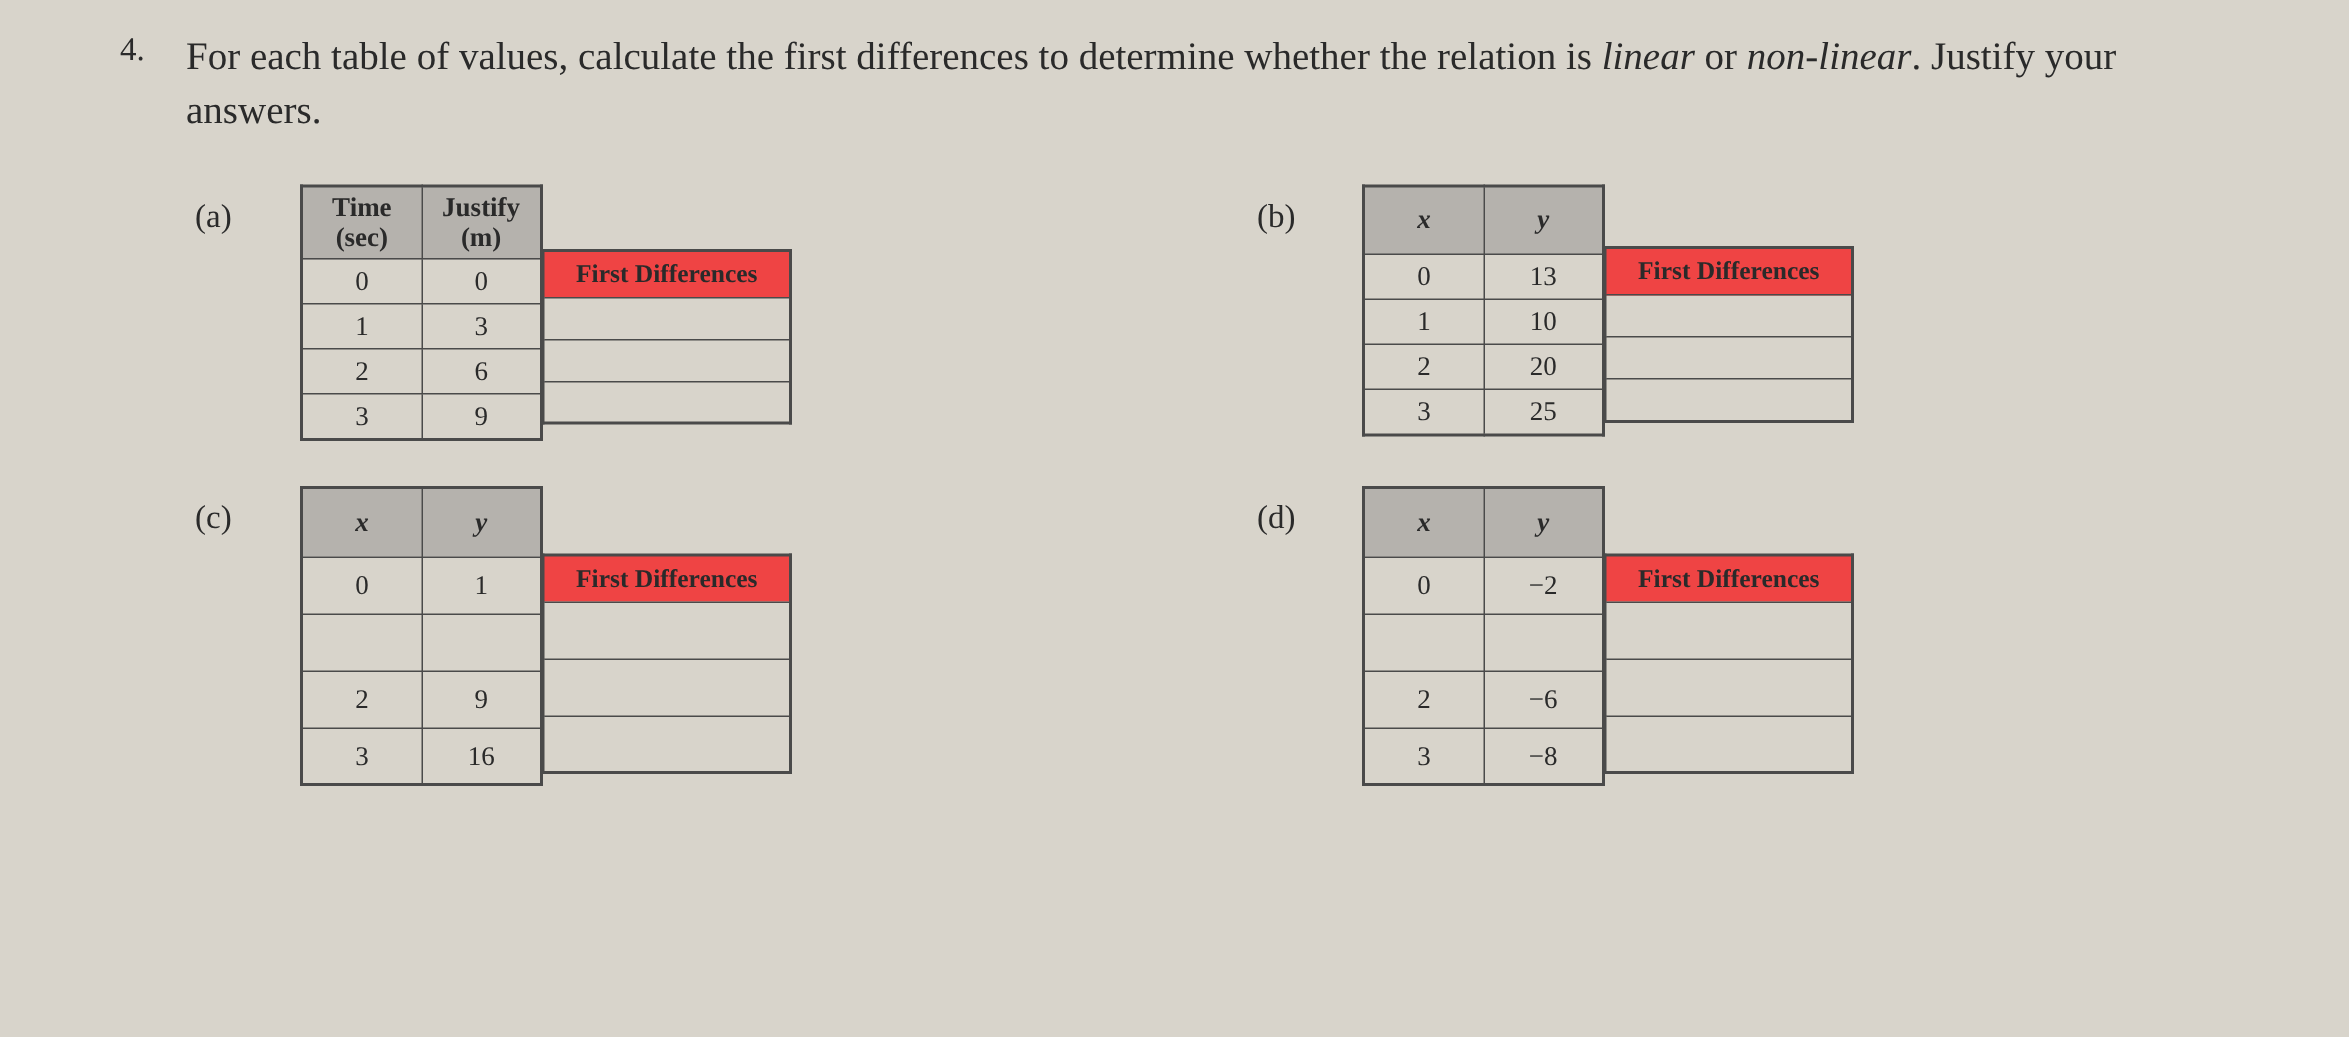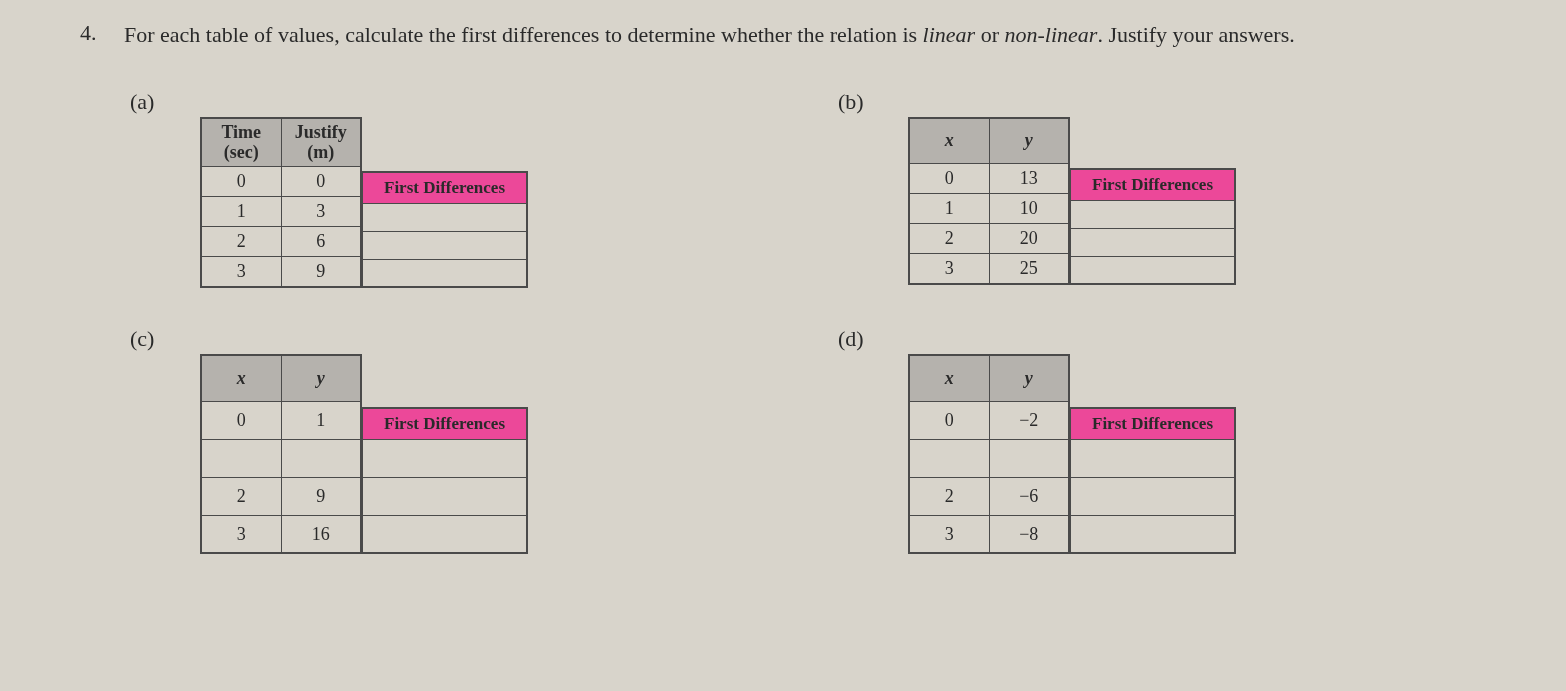--- a/index.html
+++ b/index.html
@@ -22,7 +22,7 @@
       min-width: 24px;
     }
     .q-text {
-      font-size: 22px;
+      font-size: 26px;
       line-height: 1.4;
     }
     .italic { font-style: italic; }

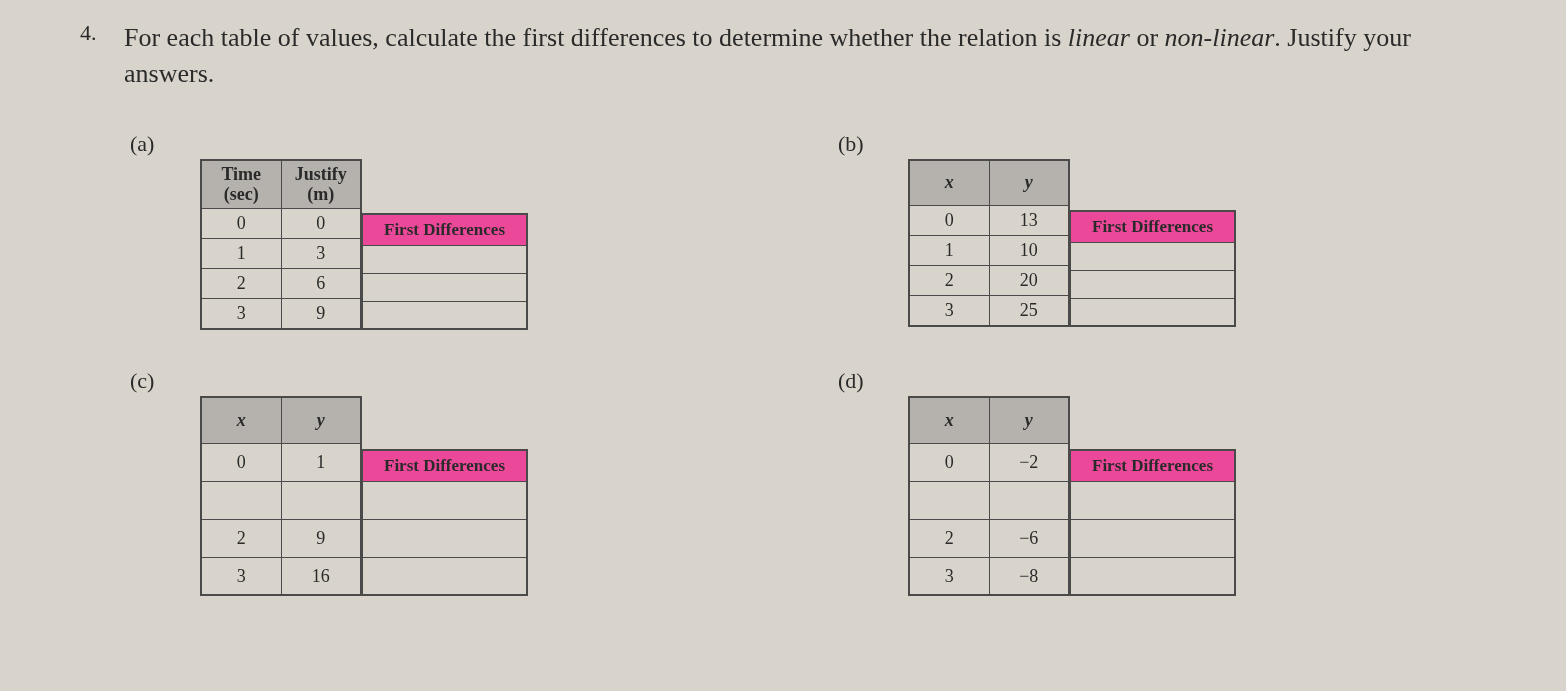--- a/index.html
+++ b/index.html
@@ -44,8 +44,7 @@
     }
     .table-wrap {
       display: flex;
-      align-items: flex-end;
-      margin-top: 36px;
+      align-items: center;
     }
     table.data {
       border-collapse: collapse;

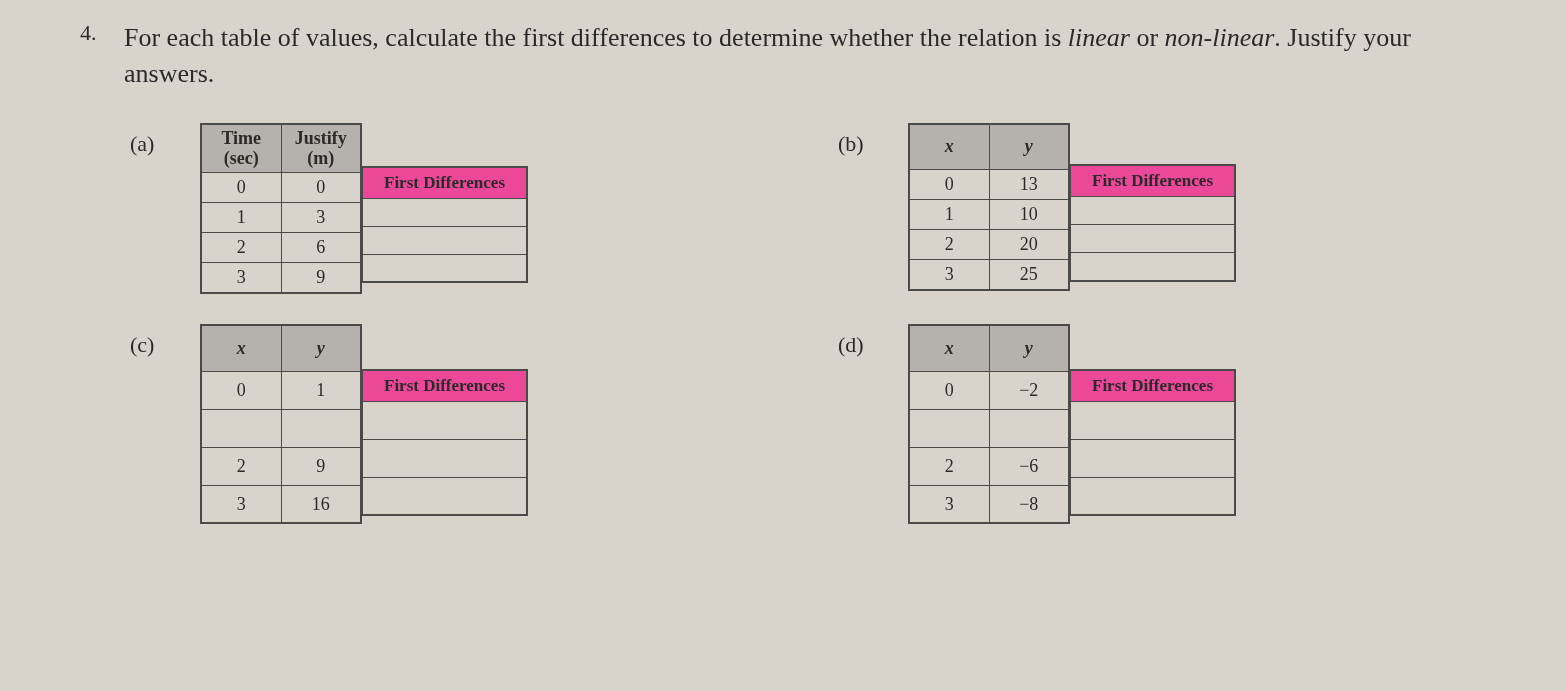--- a/index.html
+++ b/index.html
@@ -72,7 +72,7 @@
       margin-left: -1px;
     }
     table.diff th {
-      background: #ec4899;
+      background: #ef4444;
       font-weight: bold;
       font-size: 17px;
       padding: 5px 8px;

